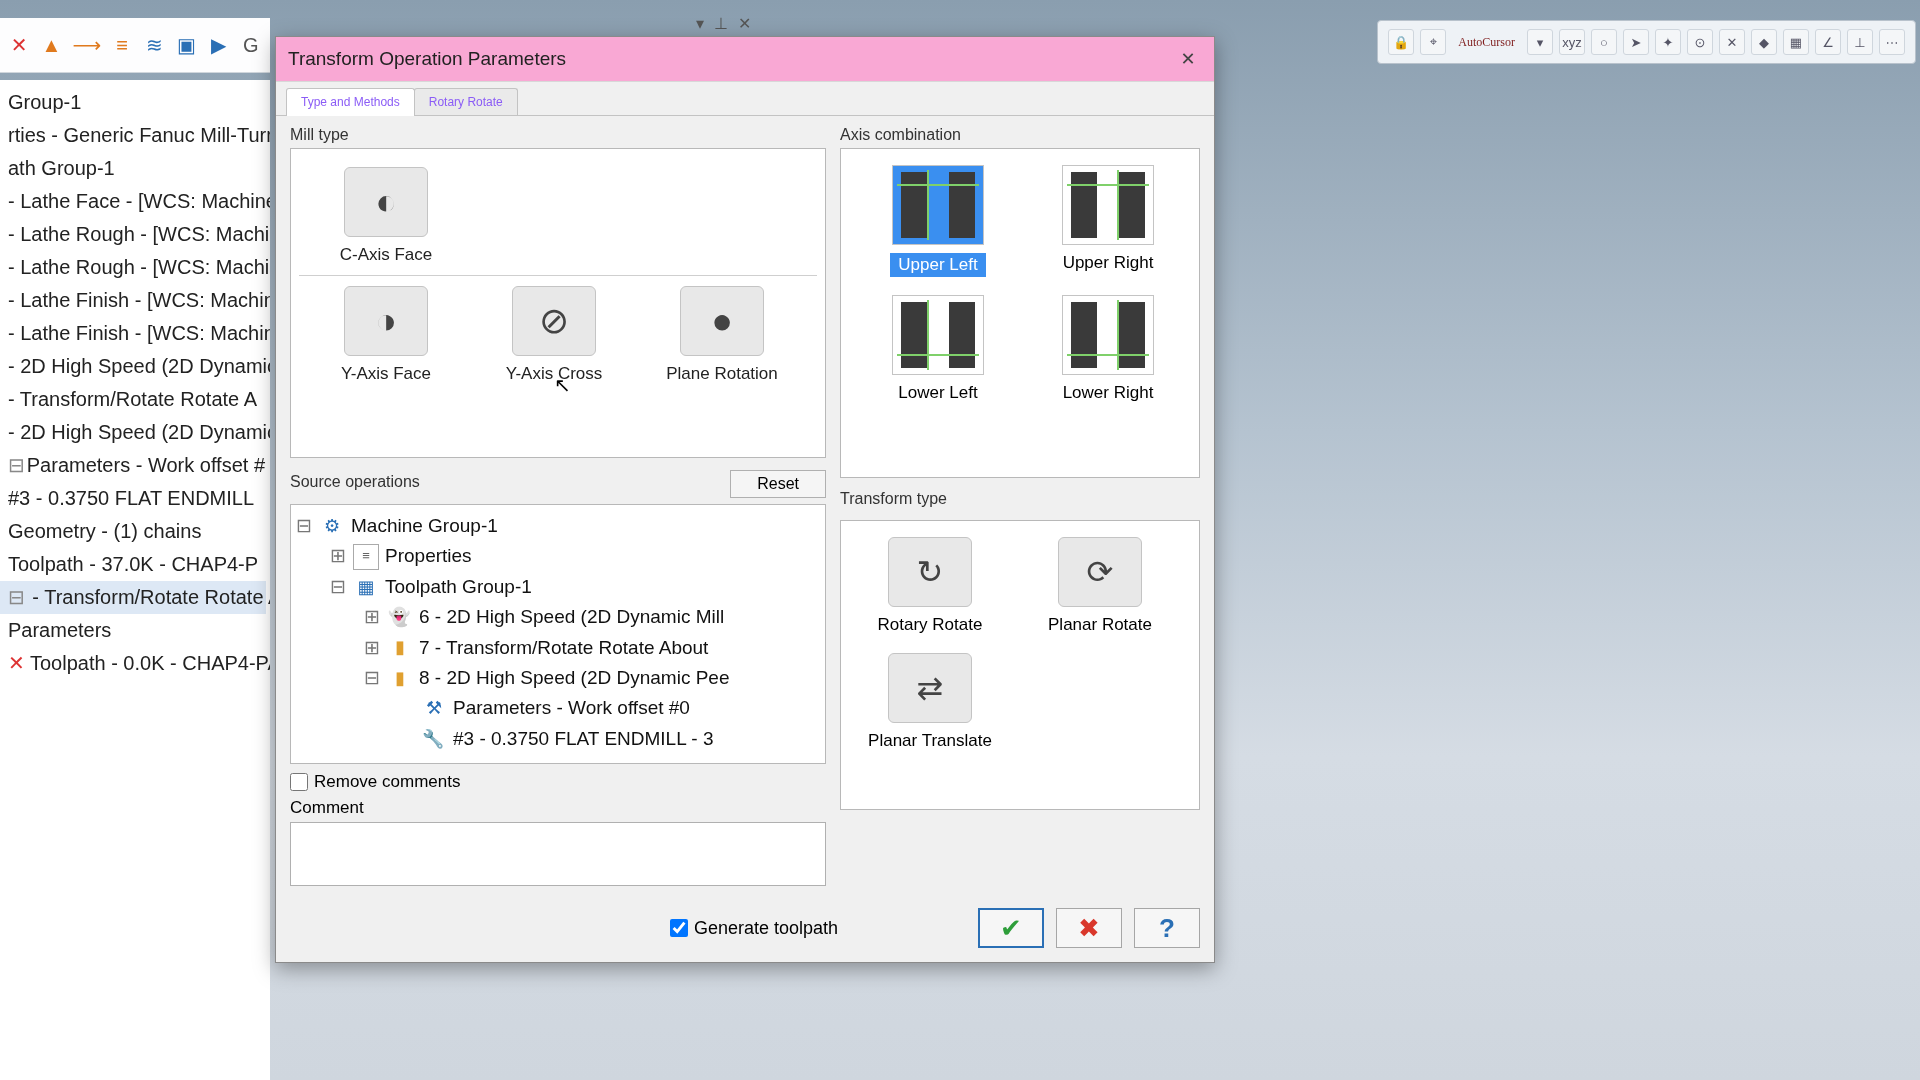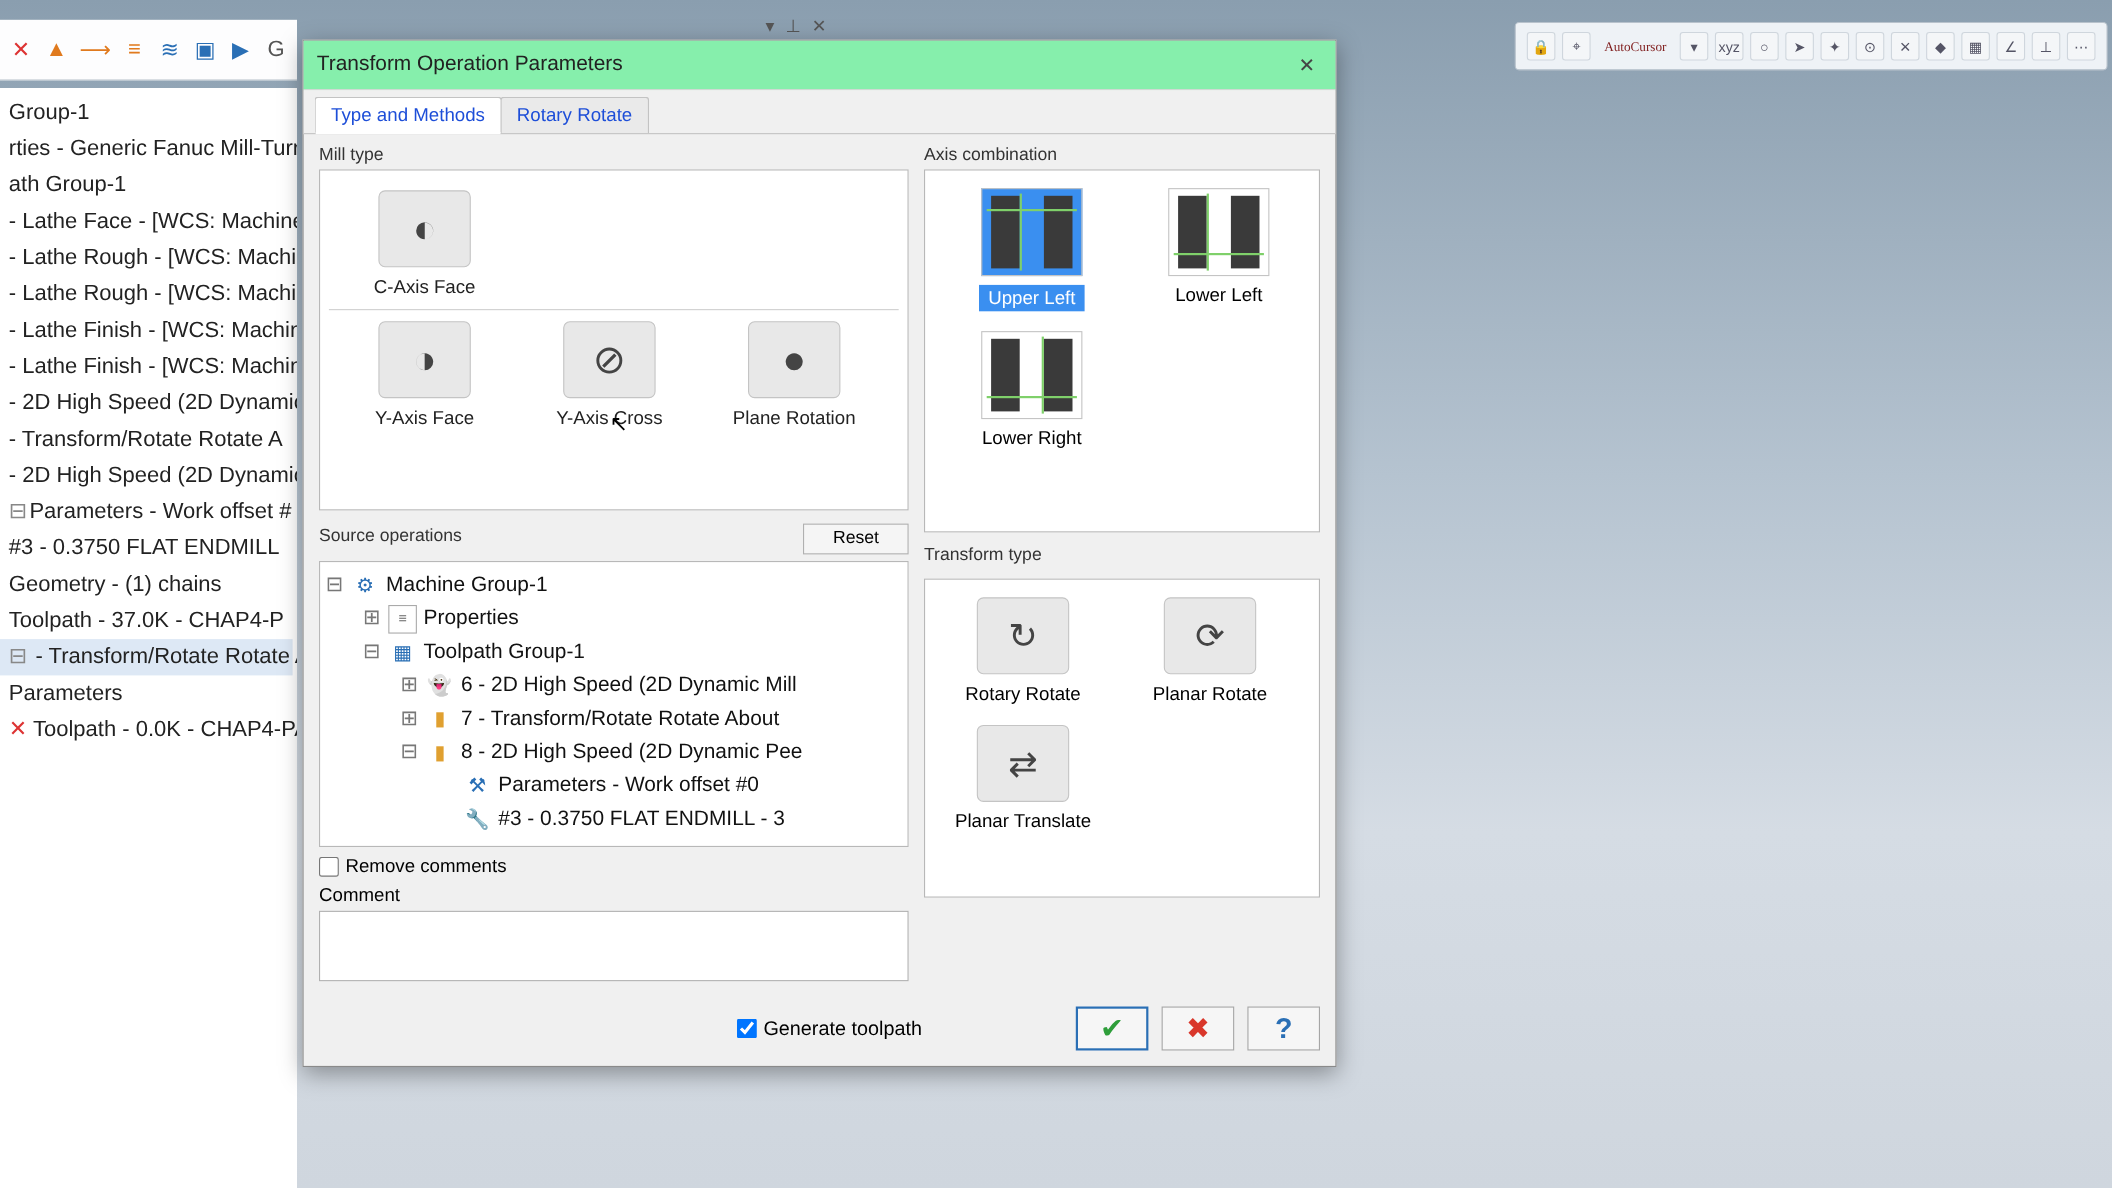--- a/index.html
+++ b/index.html
@@ -47,7 +47,7 @@
 }
 .titlebar {
   display: flex; align-items: center; justify-content: space-between;
-  background: #86efac; padding: 8px 12px; border-bottom: 1px solid #d8d8d8;
+  background: #f9a8d4; padding: 8px 12px; border-bottom: 1px solid #d8d8d8;
 }
 .titlebar .t { font-size: 19px; color: #222; }
 .titlebar .close { width: 28px; height: 28px; display:flex;align-items:center;justify-content:center; color:#444; font-size:18px; cursor:pointer; }

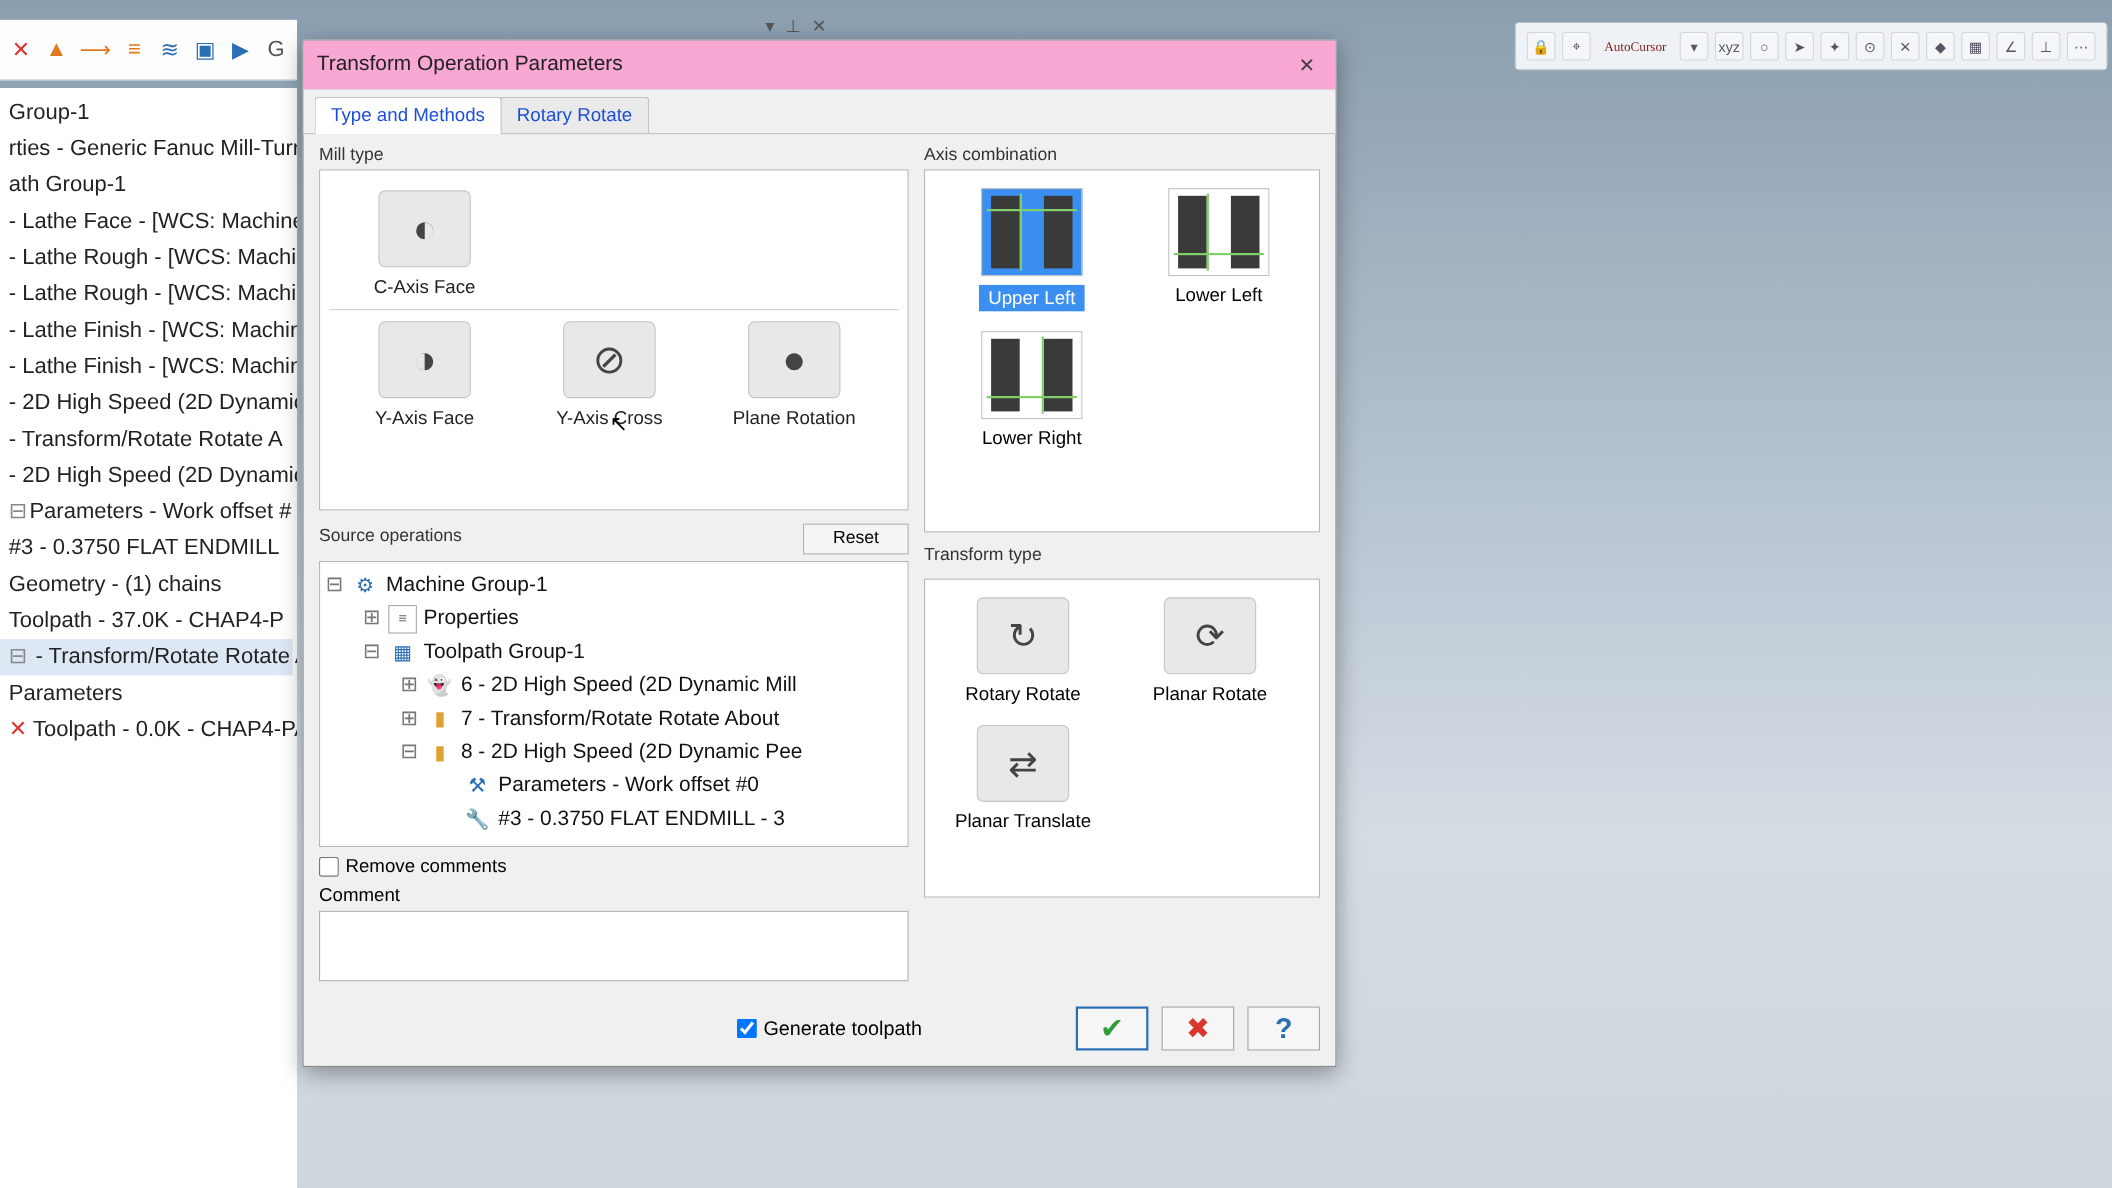--- a/index.html
+++ b/index.html
@@ -53,7 +53,7 @@
 .titlebar .close { width: 28px; height: 28px; display:flex;align-items:center;justify-content:center; color:#444; font-size:18px; cursor:pointer; }
 
 .tabs { display:flex; padding: 6px 10px 0 10px; gap:0; border-bottom:1px solid #c3c3c3; background:#f0f0f0;}
-.tab { padding: 6px 14px; font-size: 17px; border:1px solid #c3c3c3; border-bottom:none; background:#eaeaea; color:#1d4ed8; margin-right:-1px; border-radius:3px 3px 0 0; }
+.tab { padding: 6px 14px; font-size: 12px; border:1px solid #c3c3c3; border-bottom:none; background:#eaeaea; color:#8b5cf6; margin-right:-1px; border-radius:3px 3px 0 0; }
 .tab.active { background:#fff; position:relative; }
 .tab.active::after{content:"";position:absolute;left:0;right:0;bottom:-1px;height:2px;background:#fff;}
 

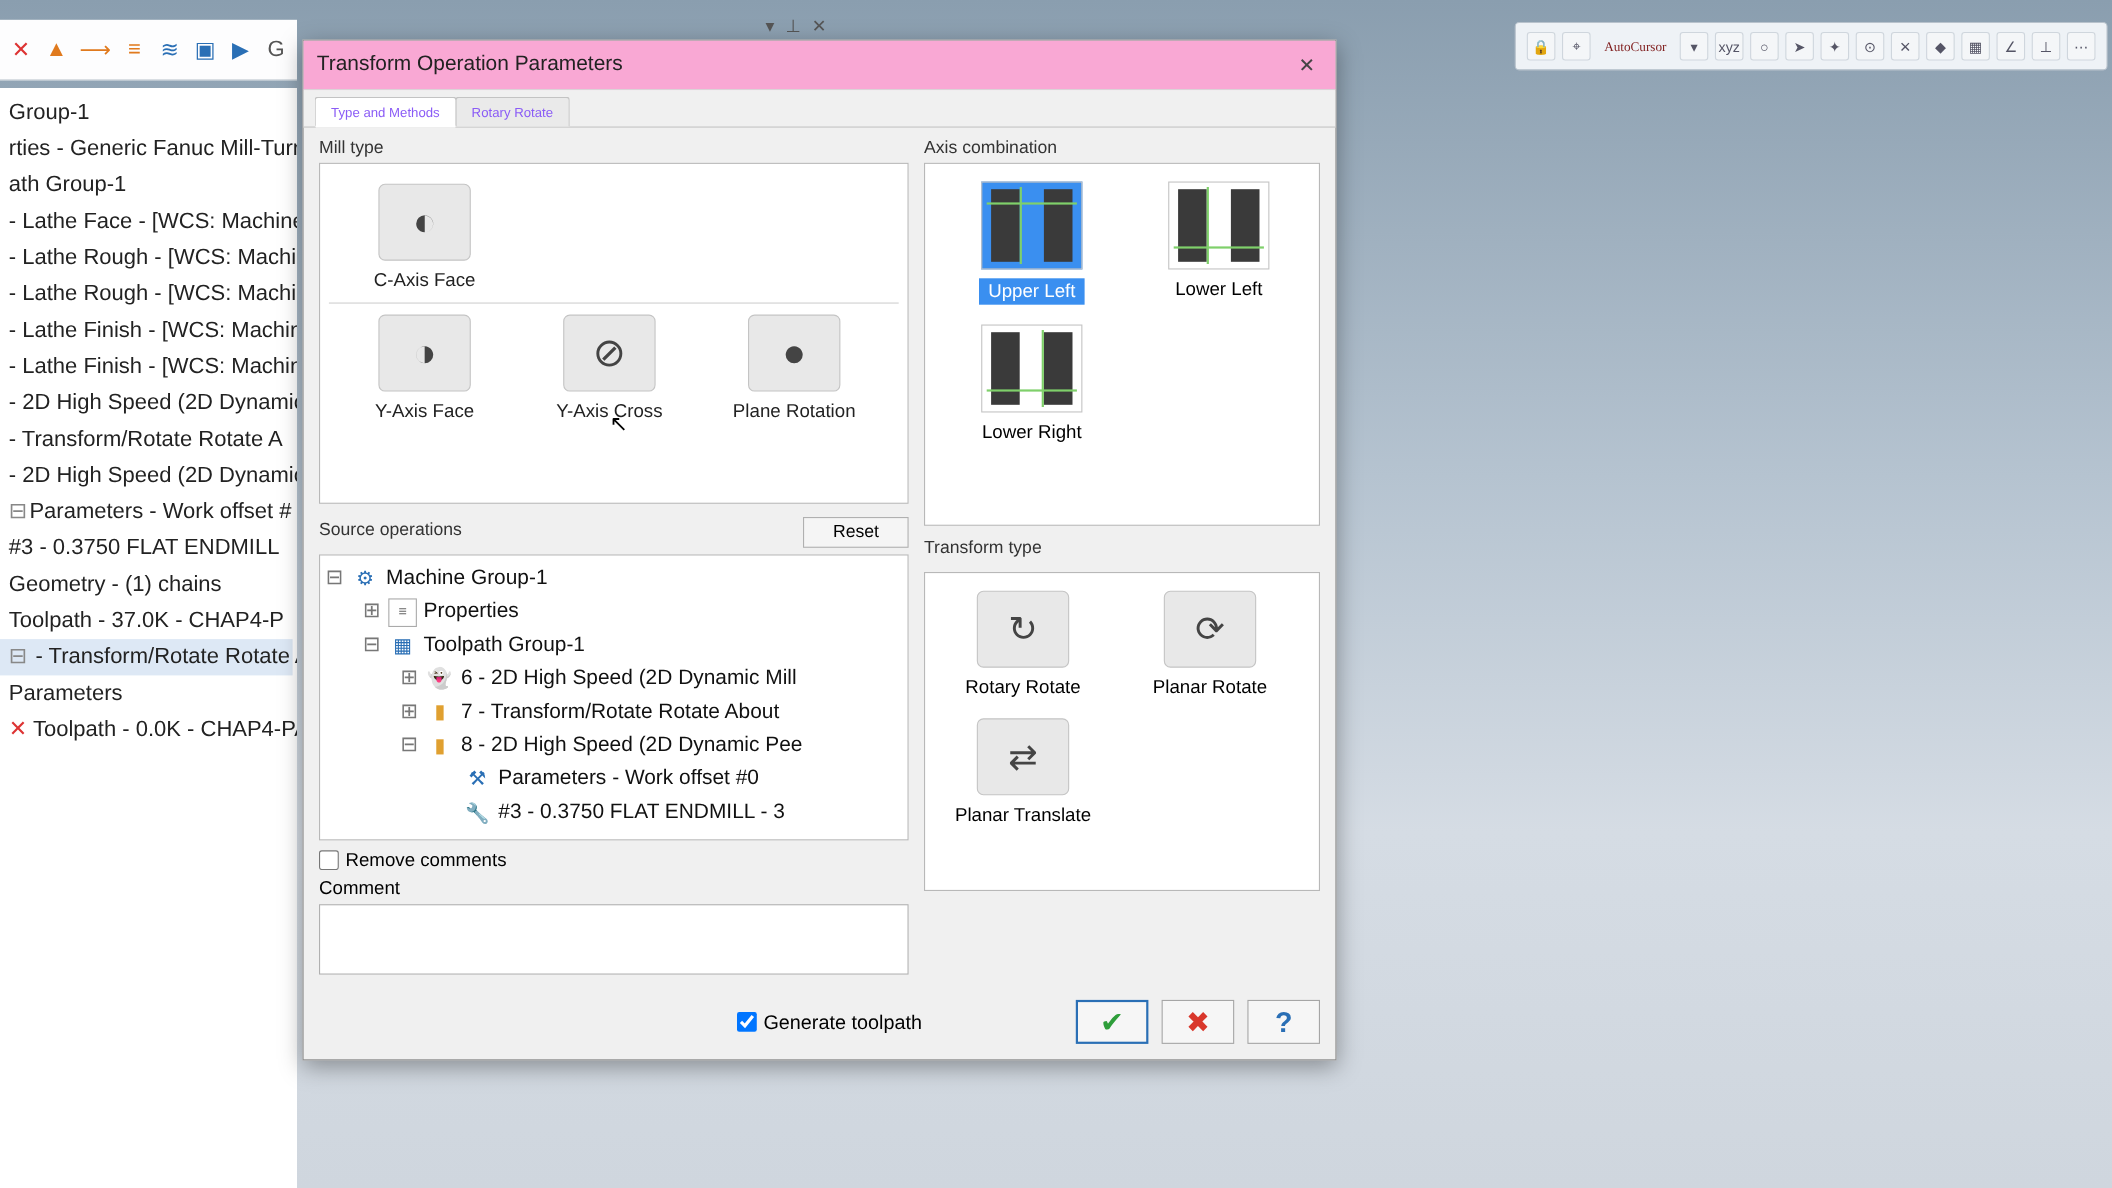--- a/index.html
+++ b/index.html
@@ -295,6 +295,15 @@
             <div class="glyph">
                 <div class="vbar l"></div>
                 <div class="vbar r"></div>
+                <div class="hl" style="top:18px"></div>
+                <div class="vl" style="right:34px"></div>
+              </div>
+            <span class="lab">Upper Right</span>
+          </div>
+          <div class="axis-opt">
+            <div class="glyph">
+                <div class="vbar l"></div>
+                <div class="vbar r"></div>
                 <div class="hl" style="bottom:18px"></div>
                 <div class="vl" style="left:34px"></div>
               </div>

